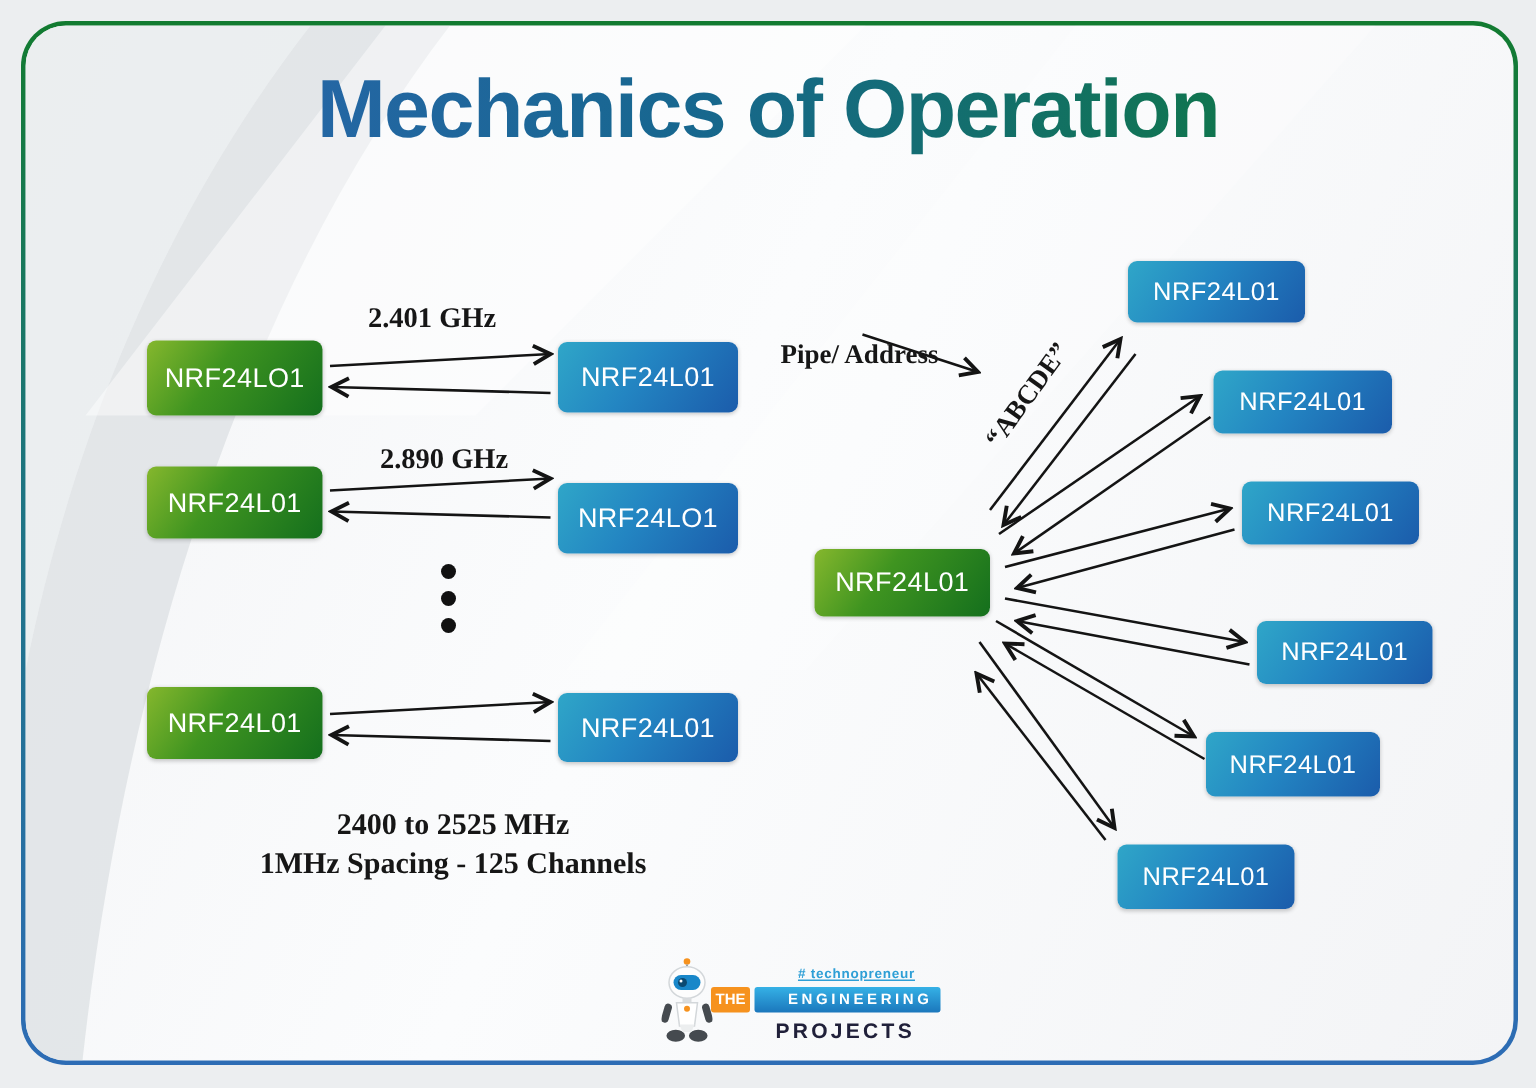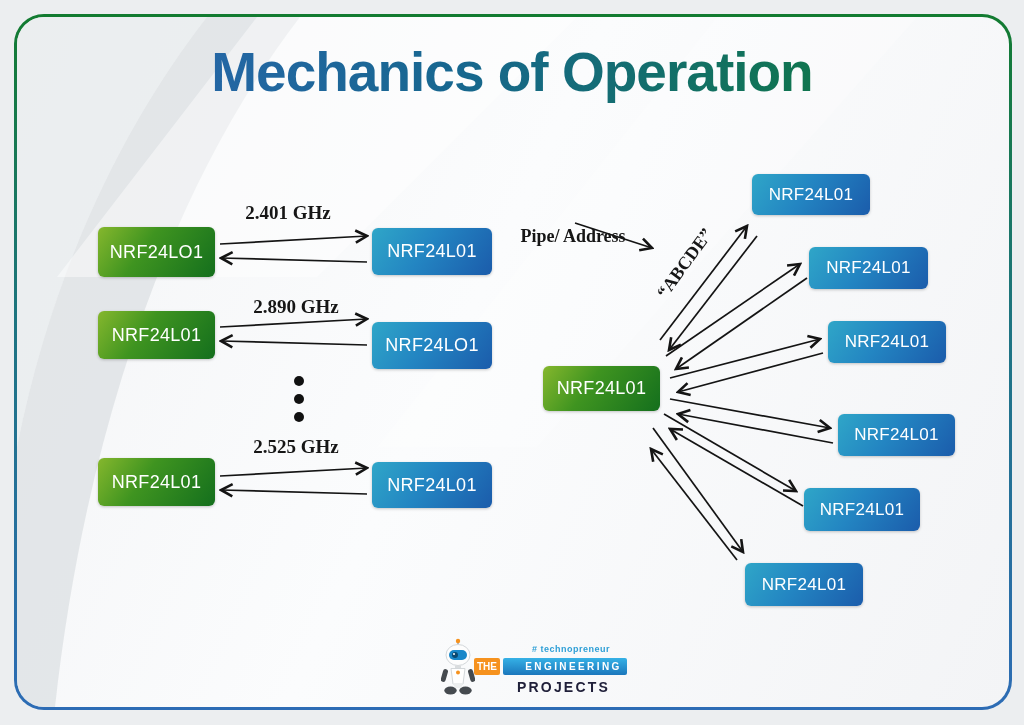--- a/index.html
+++ b/index.html
@@ -129,7 +129,6 @@
 
   <div class="serif freq" style="left:208px;top:202px;">2.401 GHz</div>
   <div class="serif freq" style="left:216px;top:296px;">2.890 GHz</div>
-  <div class="serif freq" style="left:216px;top:436px;">2.525 GHz</div>
 
   <div class="nbox green" style="left:98px;top:227px;width:117px;height:50px;">NRF24LO1</div>
   <div class="nbox blue" style="left:372px;top:228px;width:120px;height:47px;">NRF24L01</div>

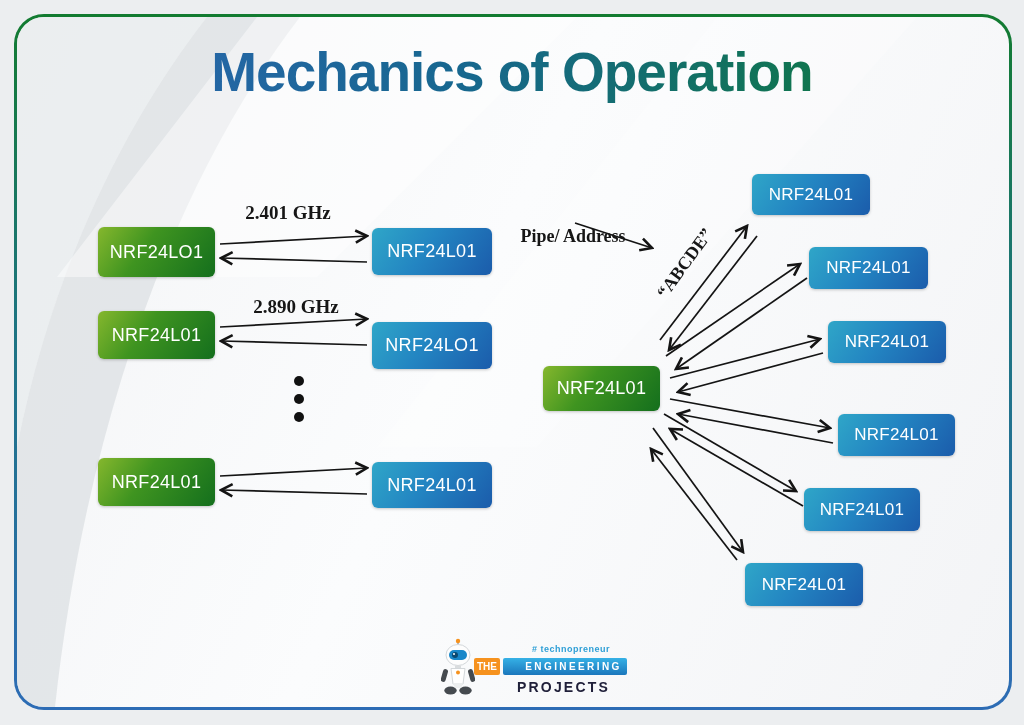--- a/index.html
+++ b/index.html
@@ -145,6 +145,10 @@
     <div class="dot" style="left:294px;top:412px;"></div>
   </div>
 
+  <div class="serif caption" style="left:152px;top:537px;">
+    <div>2400 to 2525 MHz</div>
+    <div>1MHz Spacing - 125 Channels</div>
+  </div>
 
   <div class="serif note" style="left:493px;top:176px;margin-top:48px;">
     <div>Pipe/ Address</div>

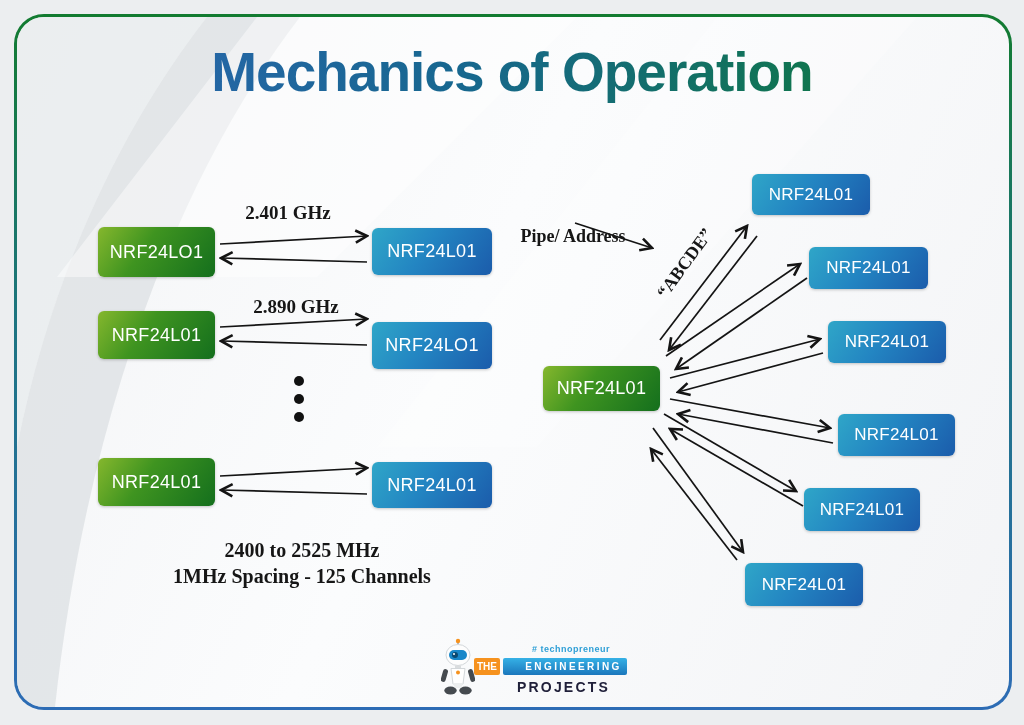--- a/index.html
+++ b/index.html
@@ -53,7 +53,7 @@
   
   .tagline{
     position:absolute;left:470px;top:644px;width:140px;text-align:right;
-    font-size:9px;font-weight:700;color:#2e9fd6;letter-spacing:.5px;
+    font-size:9px;font-weight:700;color:#2e9fd6;letter-spacing:.5px;text-decoration:underline;
   }
   .badge{
     position:absolute;display:flex;align-items:center;justify-content:center;

